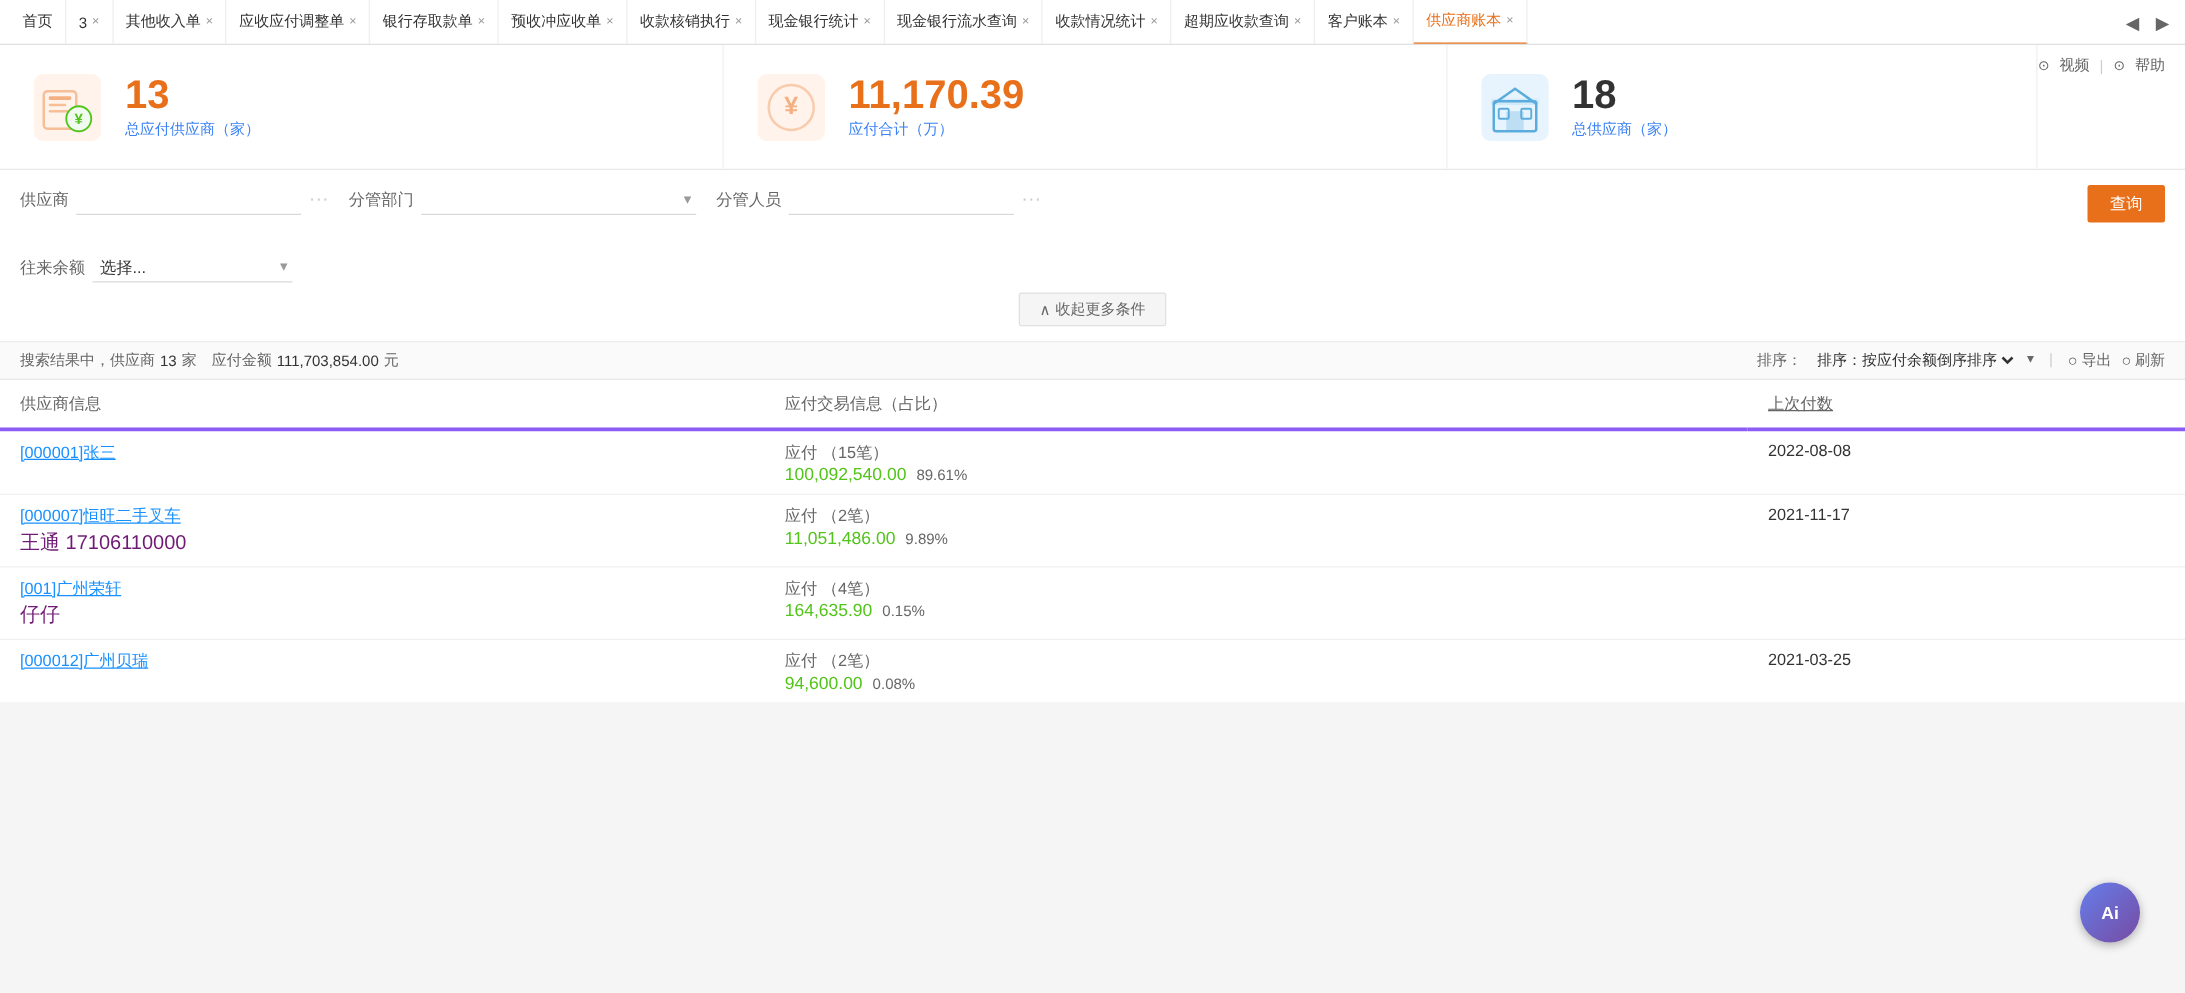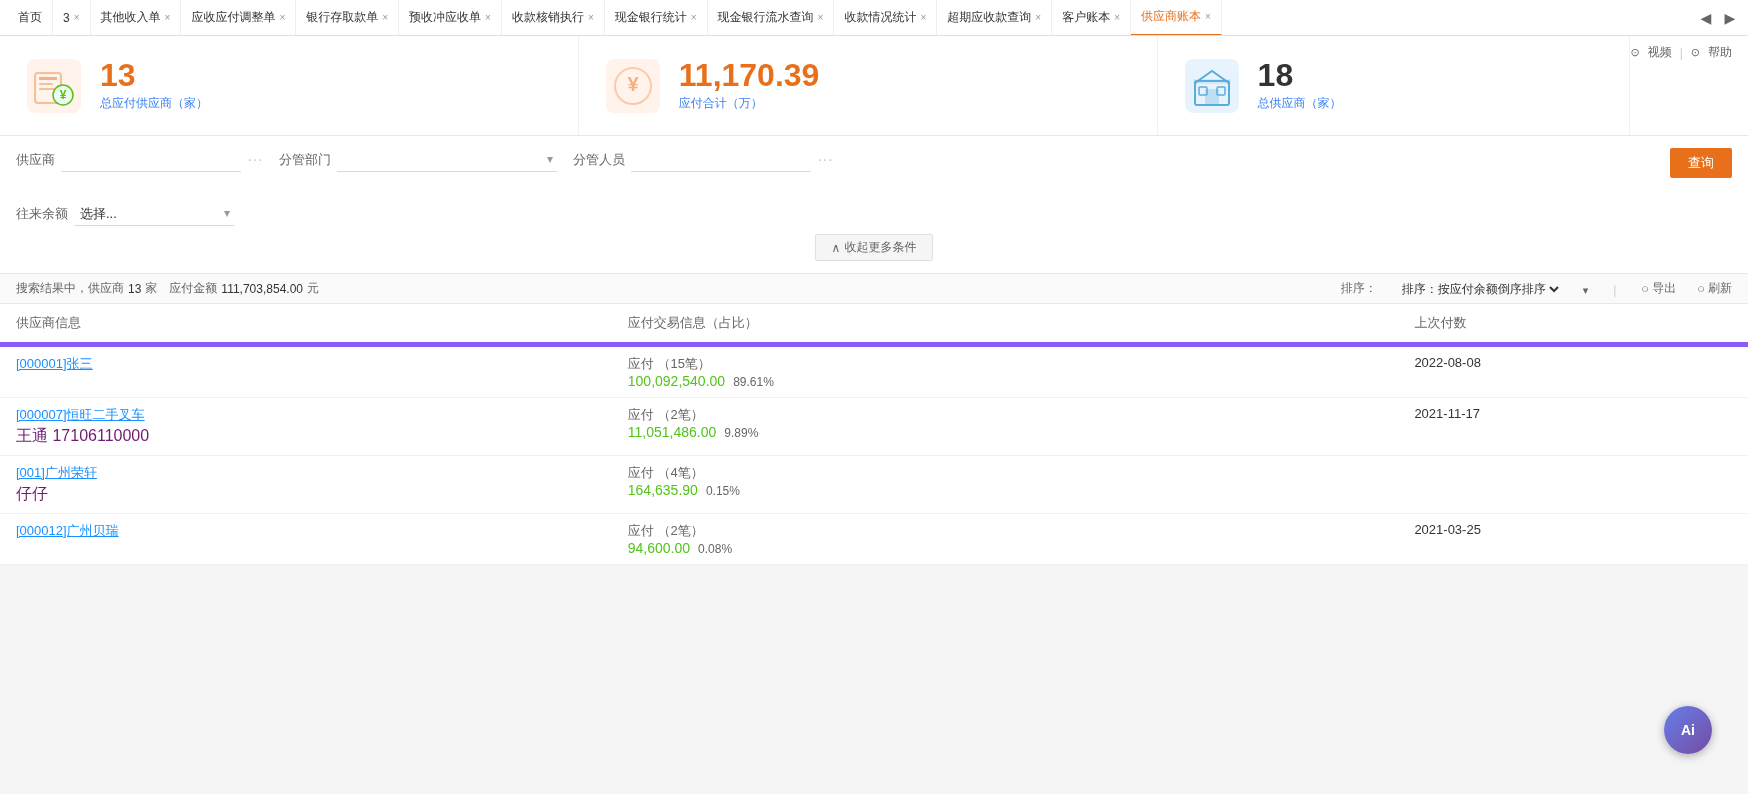--- a/index.html
+++ b/index.html
@@ -75,7 +75,7 @@
       display: flex; align-items: center; padding: 6px 16px; background: #fafafa;
       border-bottom: 1px solid #e8e8e8; font-size: 12px; color: #666; gap: 4px;
     }
-    .result-bar .right-actions { margin-left: auto; display: flex; align-items: flex-end; gap: 21px; }
+    .result-bar .right-actions { margin-left: auto; display: flex; align-items: flex-start; gap: 8px; }
     .sort-select { font-size: 12px; color: #333; border: none; background: transparent; cursor: pointer; outline: none; }
     .action-btn { font-size: 12px; color: #666; cursor: pointer; display: flex; align-items: center; gap: 3px; }
 

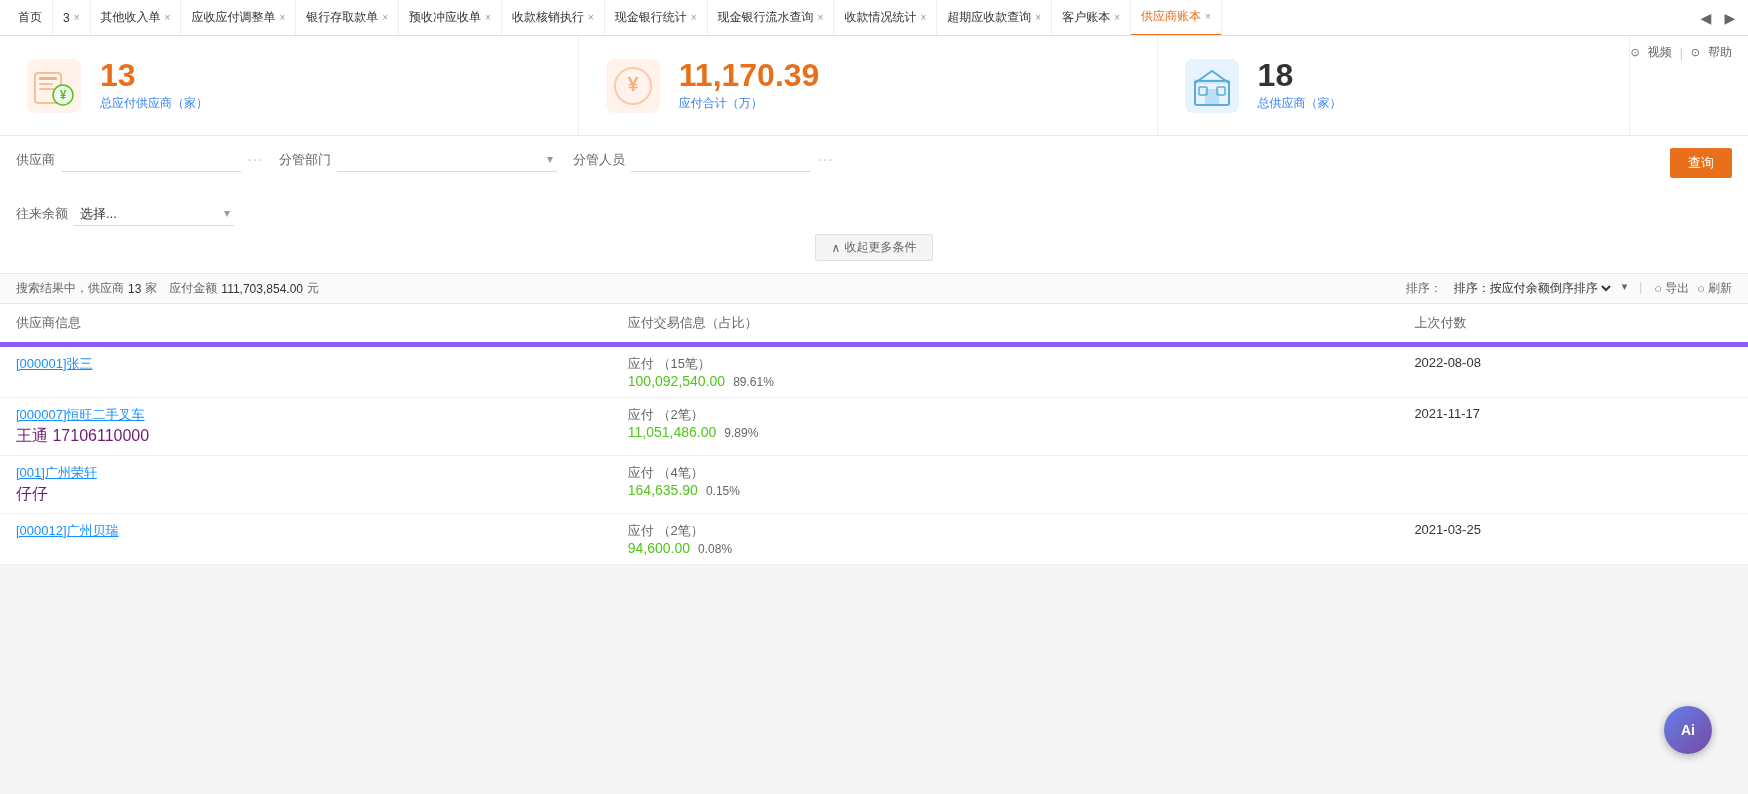--- a/index.html
+++ b/index.html
@@ -83,7 +83,7 @@
     .main-table { background: #fff; width: 100%; border-collapse: collapse; }
     .main-table thead th {
       padding: 10px 16px; text-align: left; font-size: 13px; color: #666;
-      border-bottom: 5px solid #8b5cf6; font-weight: normal; background: #fff;
+      border-bottom: 3px solid #8b5cf6; font-weight: normal; background: #fff;
     }
     .main-table tbody tr { border-bottom: 1px solid #f0f0f0; }
     .main-table tbody tr.highlighted { background: #fff5ee; }

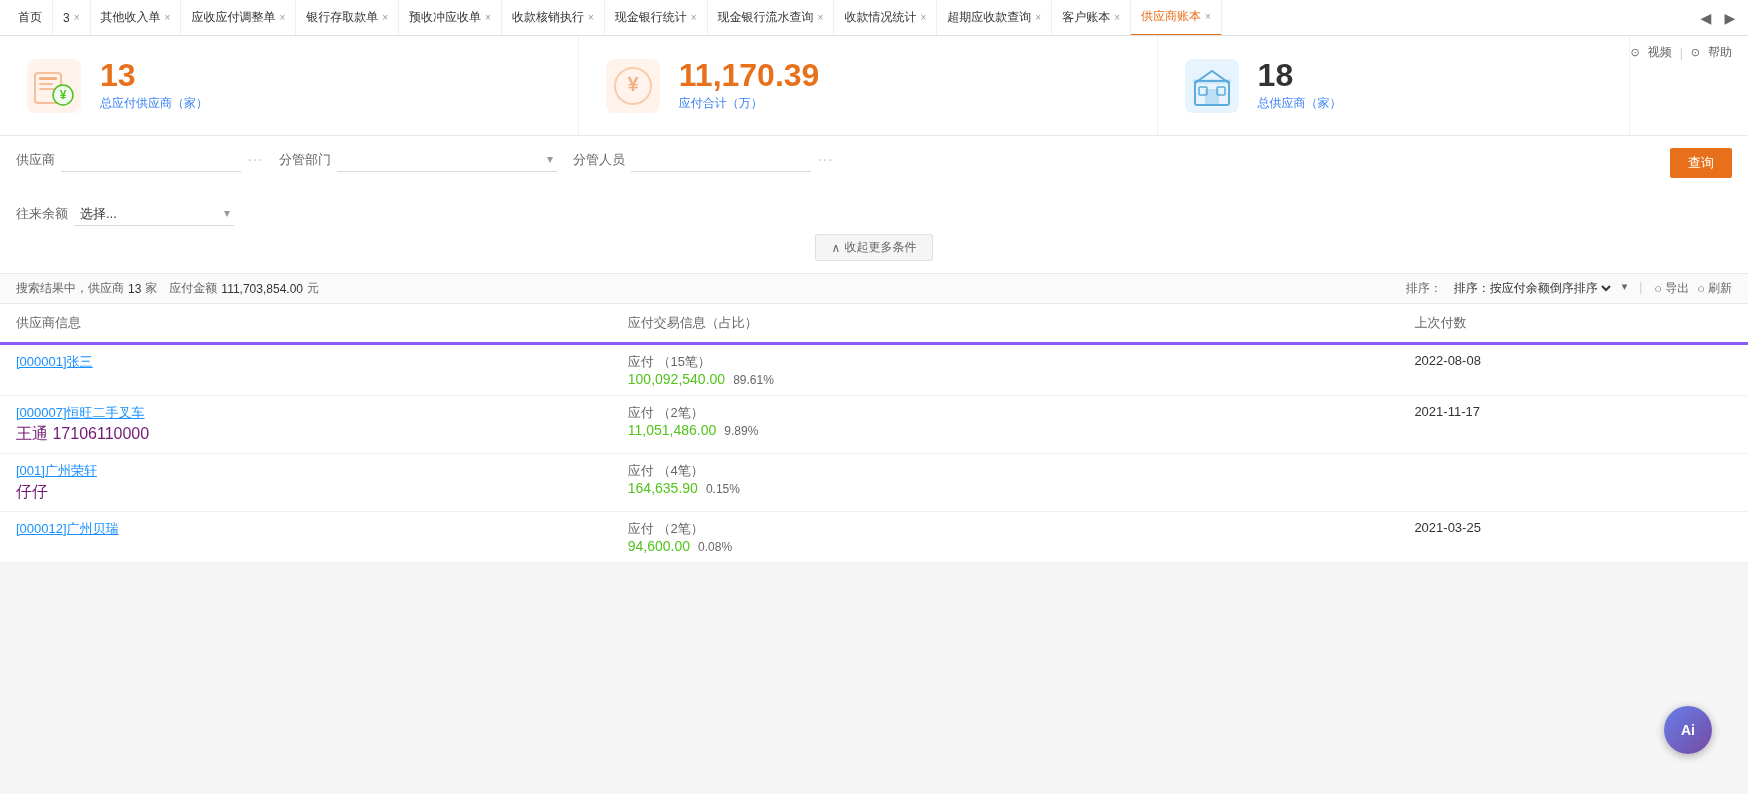--- a/index.html
+++ b/index.html
@@ -290,7 +290,7 @@
       <tr>
         <th style="width:35%;">供应商信息</th>
         <th style="width:45%;">应付交易信息（占比）</th>
-        <th style="width:20%;">上次付数</th>
+        <th style="width:20%;text-decoration:underline;">上次付数</th>
       </tr>
     </thead>
     <tbody id="table-body">

